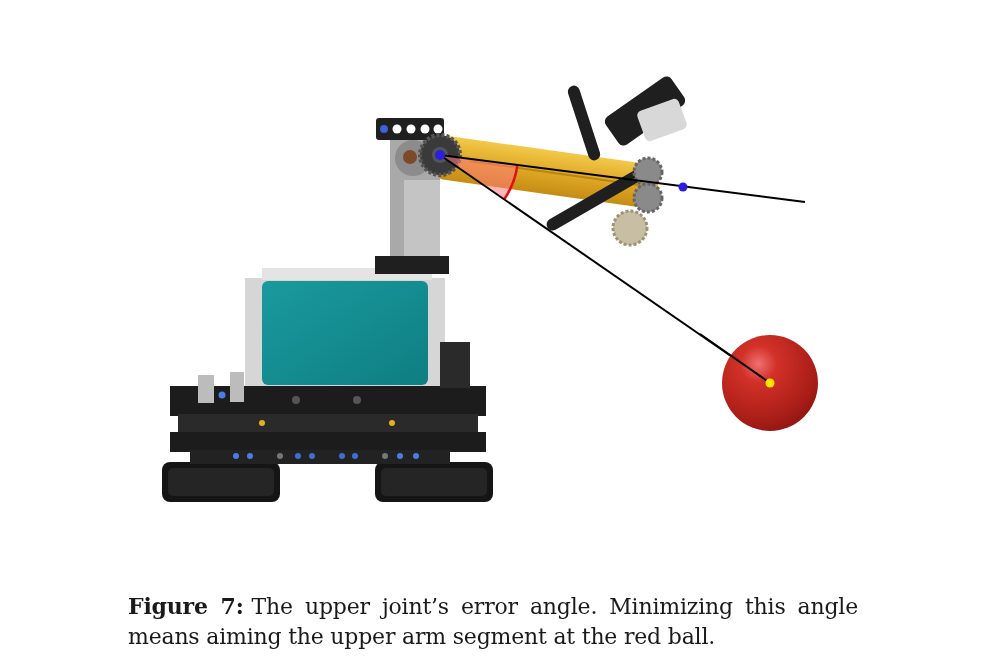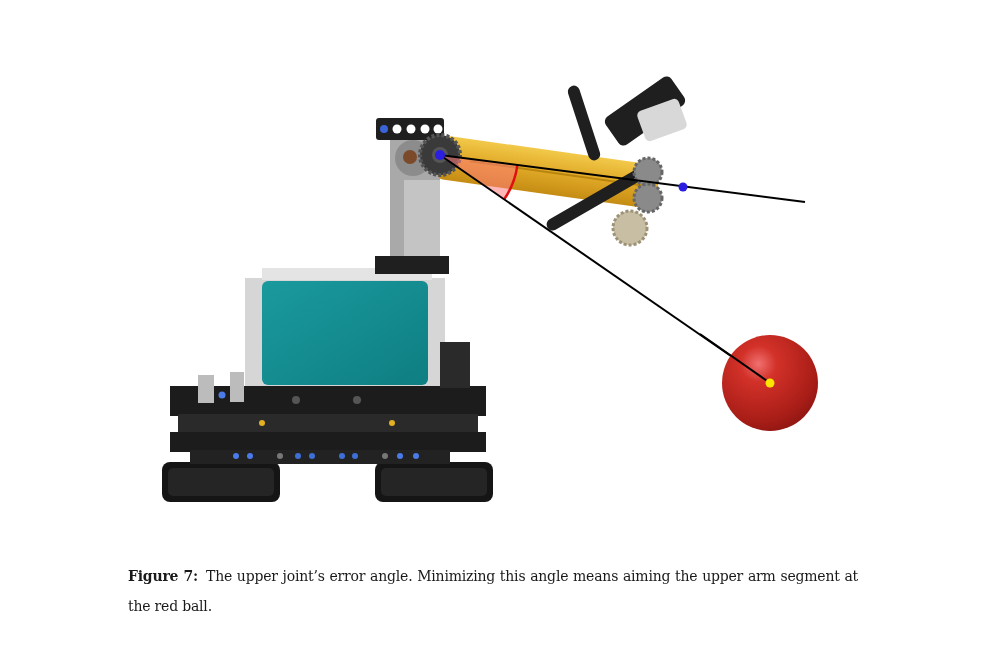--- a/index.html
+++ b/index.html
@@ -5,7 +5,7 @@
   html, body { margin:0; padding:0; background:#ffffff; }
   body { width:1000px; height:666px; position:relative; overflow:hidden; font-family:"DejaVu Serif", serif; }
   #figure { position:absolute; left:0; top:0; width:1000px; height:540px; }
-  #caption { position:absolute; left:128px; top:561px; width:730px; font-family:"DejaVu Serif", serif; font-size:14px; line-height:30px; color:#1a1a1a; text-align:justify; text-align-last:left; letter-spacing:-0.2px; }
+  #caption { position:absolute; left:128px; top:591px; width:730px; font-family:"DejaVu Serif", serif; font-size:22px; line-height:30px; color:#1a1a1a; text-align:justify; text-align-last:left; letter-spacing:-0.2px; }
   #caption .lbl { font-weight:bold; margin-right:8px; }
 </style>
 </head>

